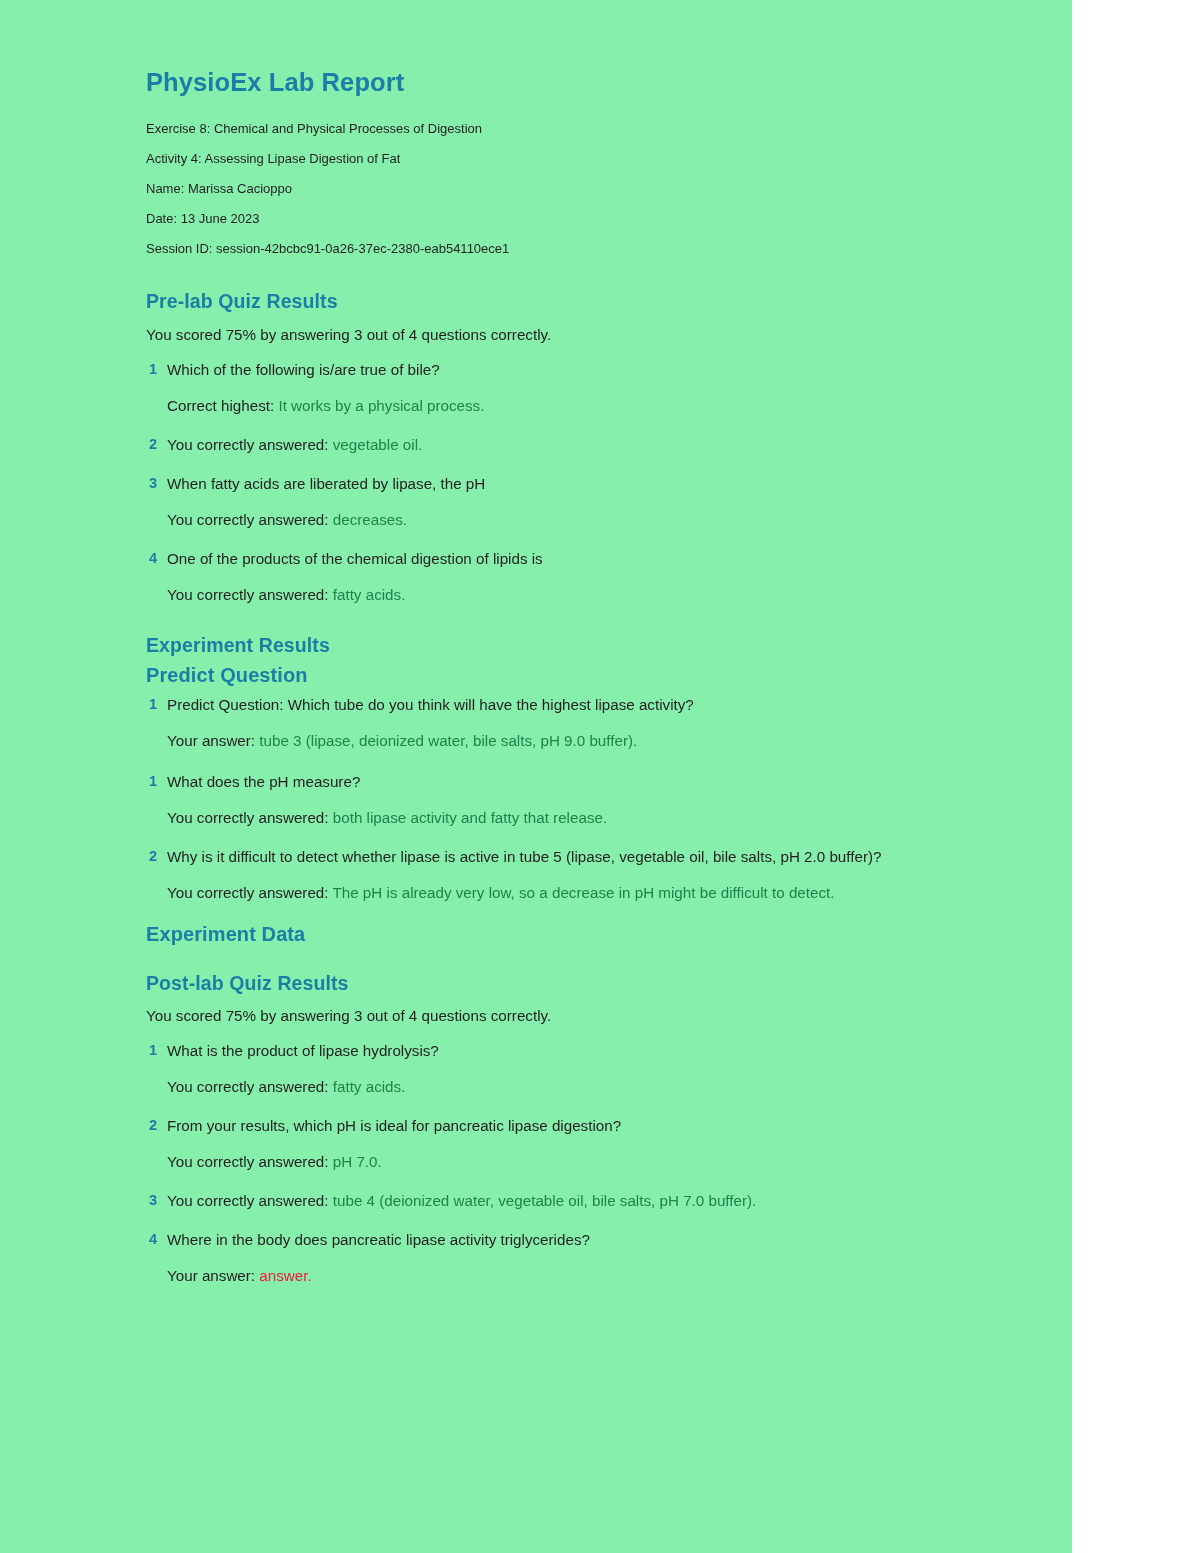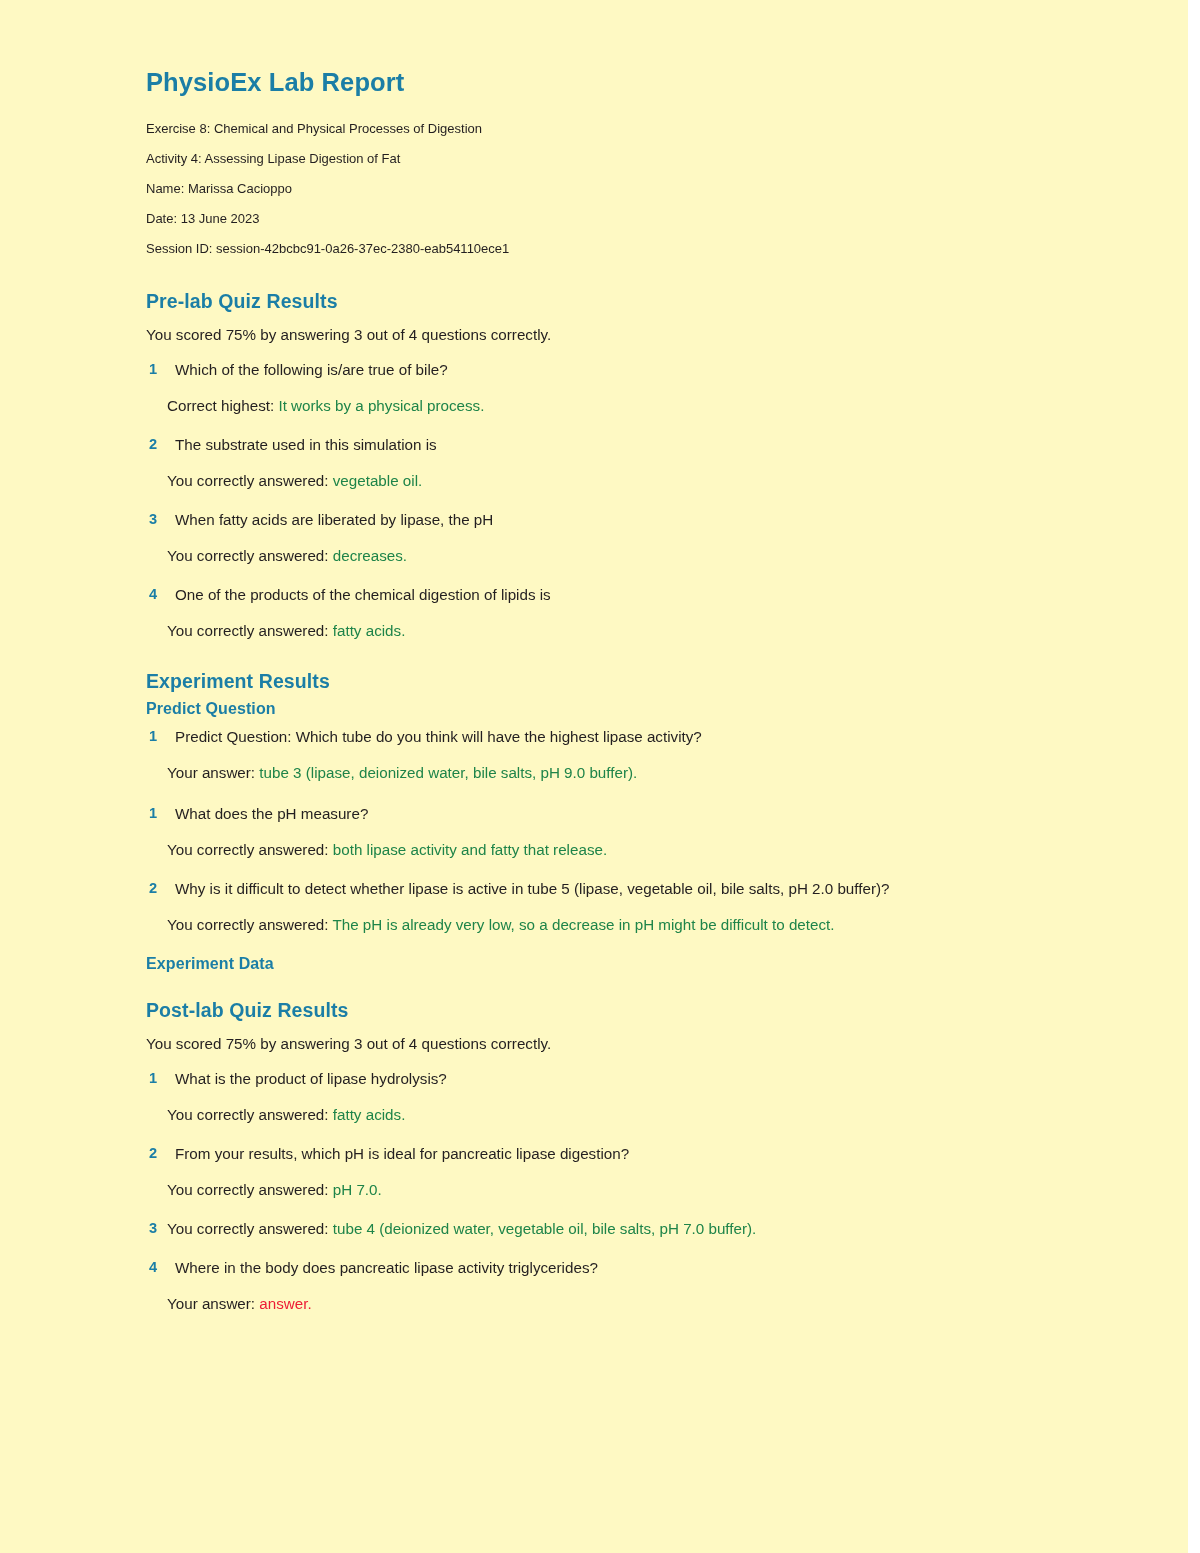--- a/index.html
+++ b/index.html
@@ -16,11 +16,11 @@
   }
   .page {
     position: relative;
-    width: 1188px;
+    width: 1072px;
     height: 1553px;
     box-sizing: border-box;
     padding: 68px 140px 0 146px;
-    background: #fef9c3;
+    background: #86efac;
   }
 
   

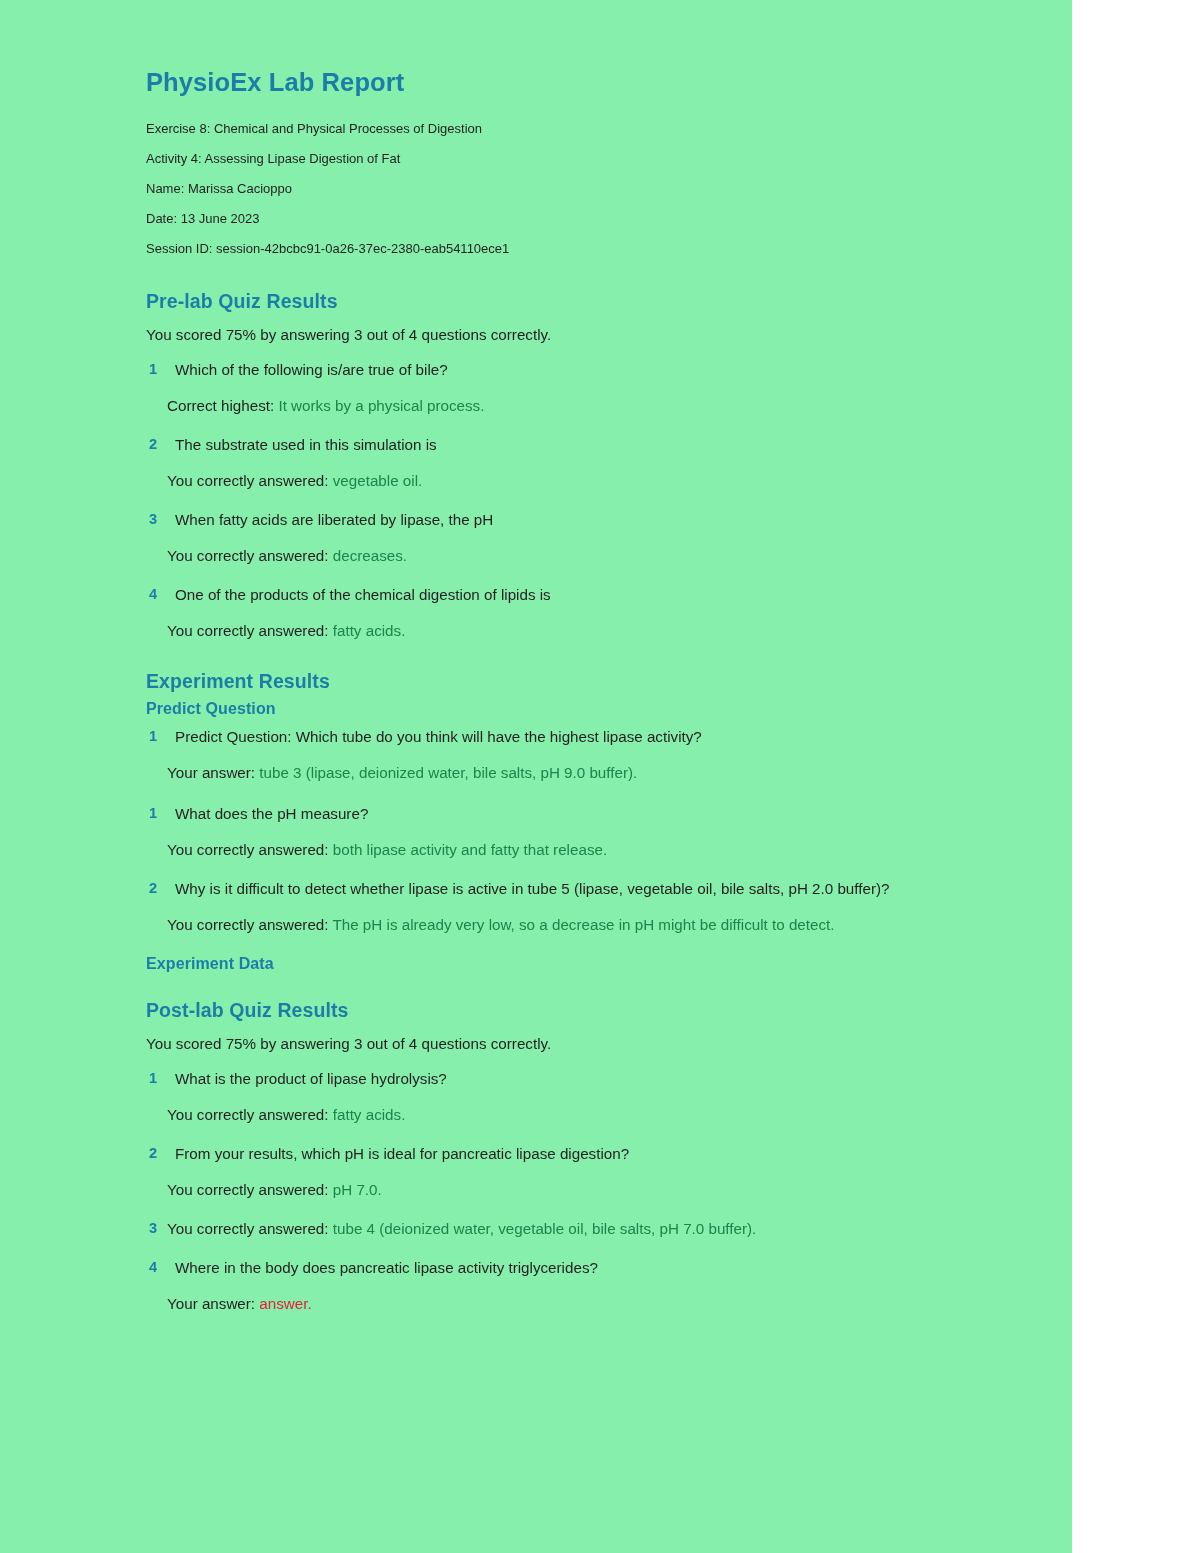--- a/index.html
+++ b/index.html
@@ -99,7 +99,7 @@
     font-size: 15.2px;
     line-height: 21px;
     color: #231f20;
-    margin: 8px;
+    margin: 0;
   }
   .a-line {
     font-size: 15.2px;

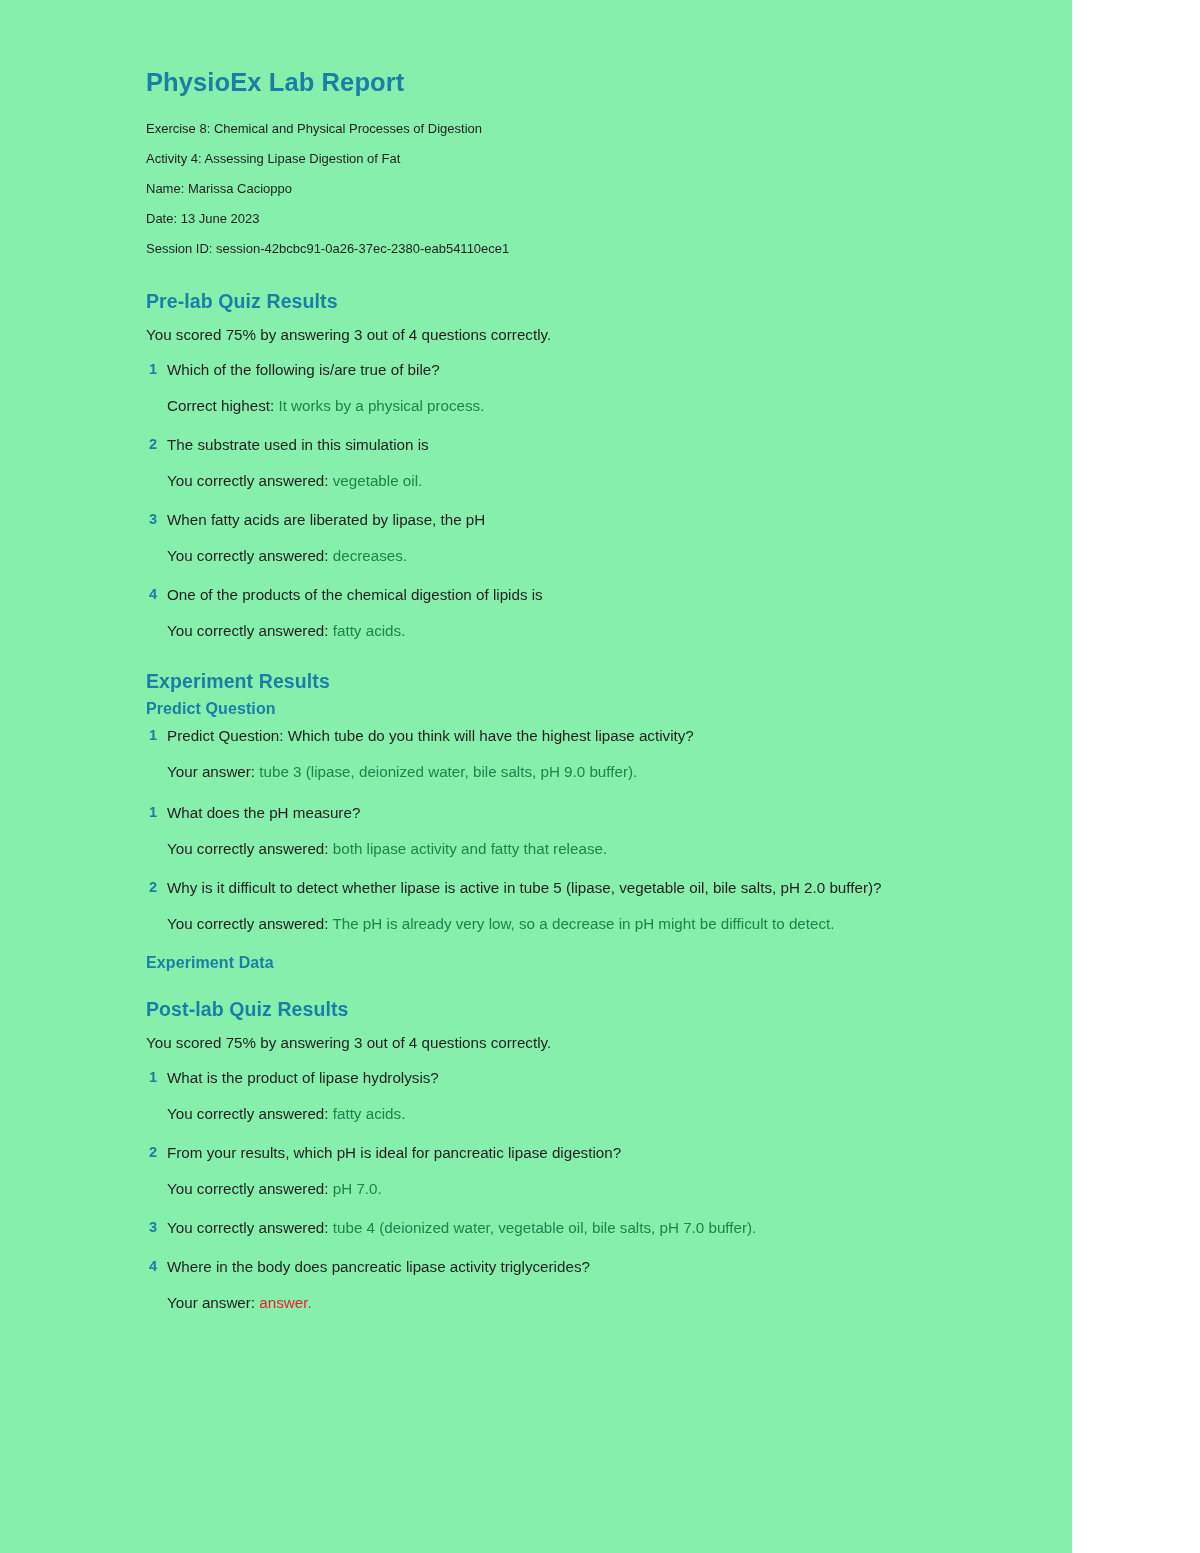--- a/index.html
+++ b/index.html
@@ -143,7 +143,6 @@
         </li>
         <li class="q-item">
           <span class="q-num">2</span>
-          <p class="q-text">The substrate used in this simulation is</p>
           <p class="a-line"><span class="ans-label">You correctly answered:</span> <span class="ans-correct">vegetable oil.</span></p>
         </li>
         <li class="q-item">

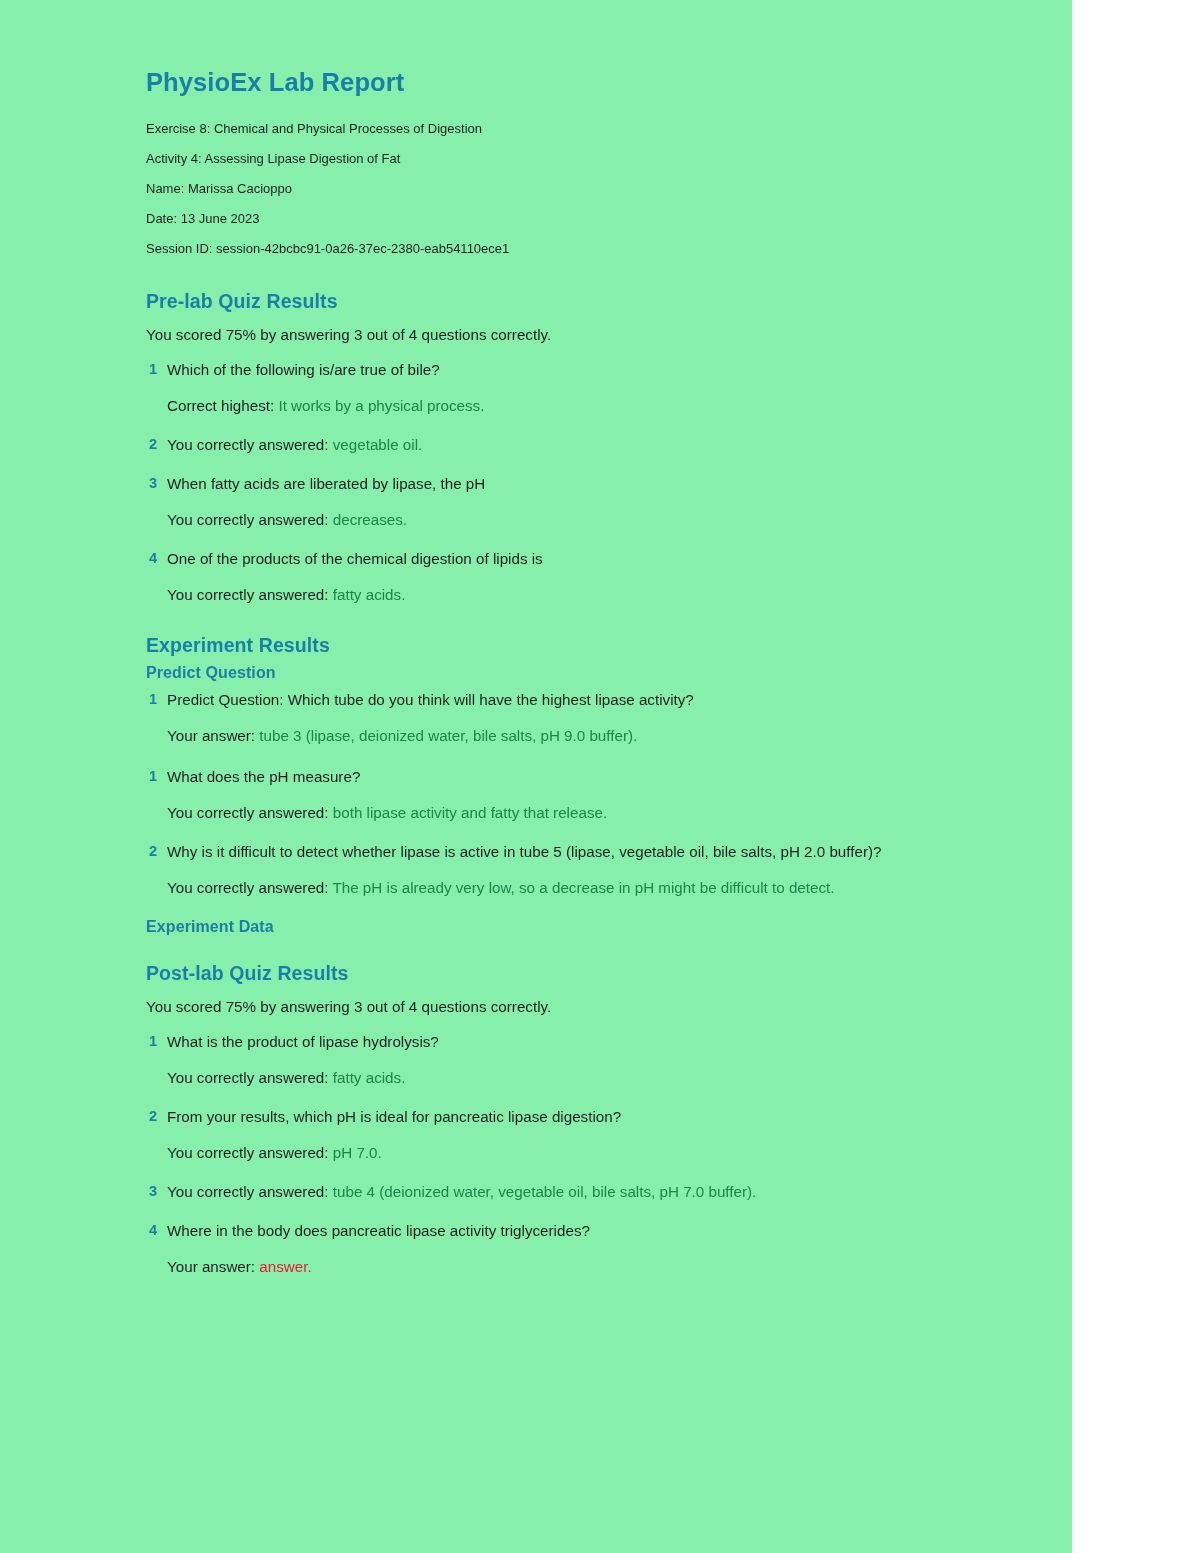--- a/index.html
+++ b/index.html
@@ -58,7 +58,7 @@
   .section-heading.tight { margin-bottom: 6px; }
 
   .sub-heading {
-    font-size: 16px;
+    font-size: 20px;
     font-weight: bold;
     color: #1b7ea6;
     margin: 0 0 7px 0;

